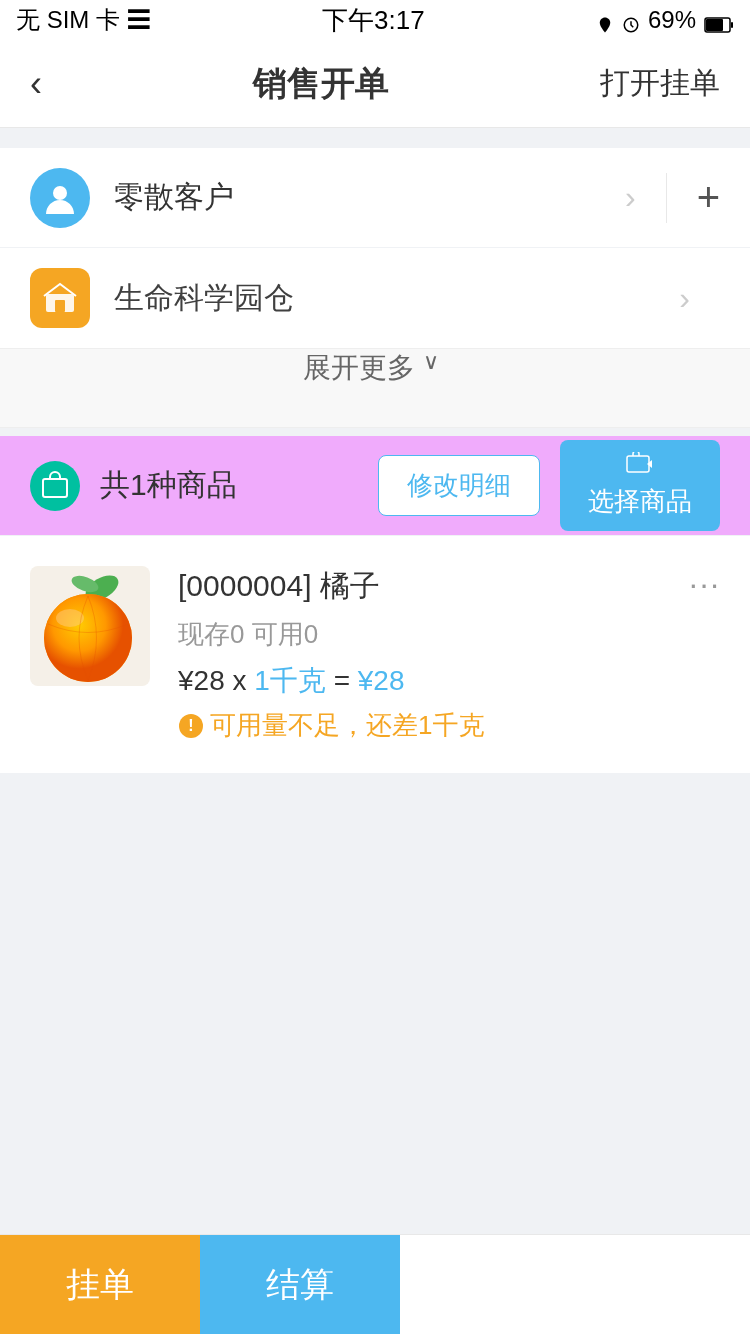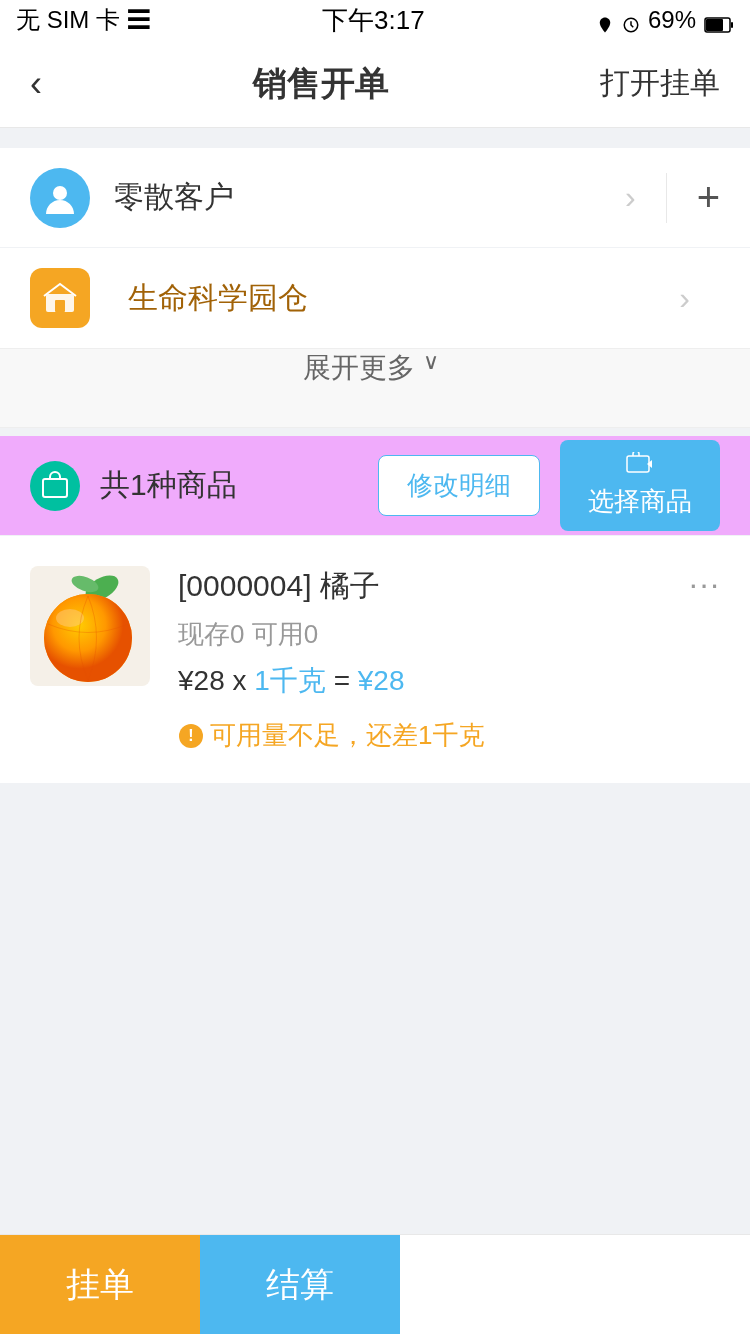--- a/index.html
+++ b/index.html
@@ -125,8 +125,7 @@
     .warehouse-name {
       flex: 1;
       font-size: 30px;
-      color: #a16207;
-      margin-left: 14px;
+      color: #404040;
     }
 
     

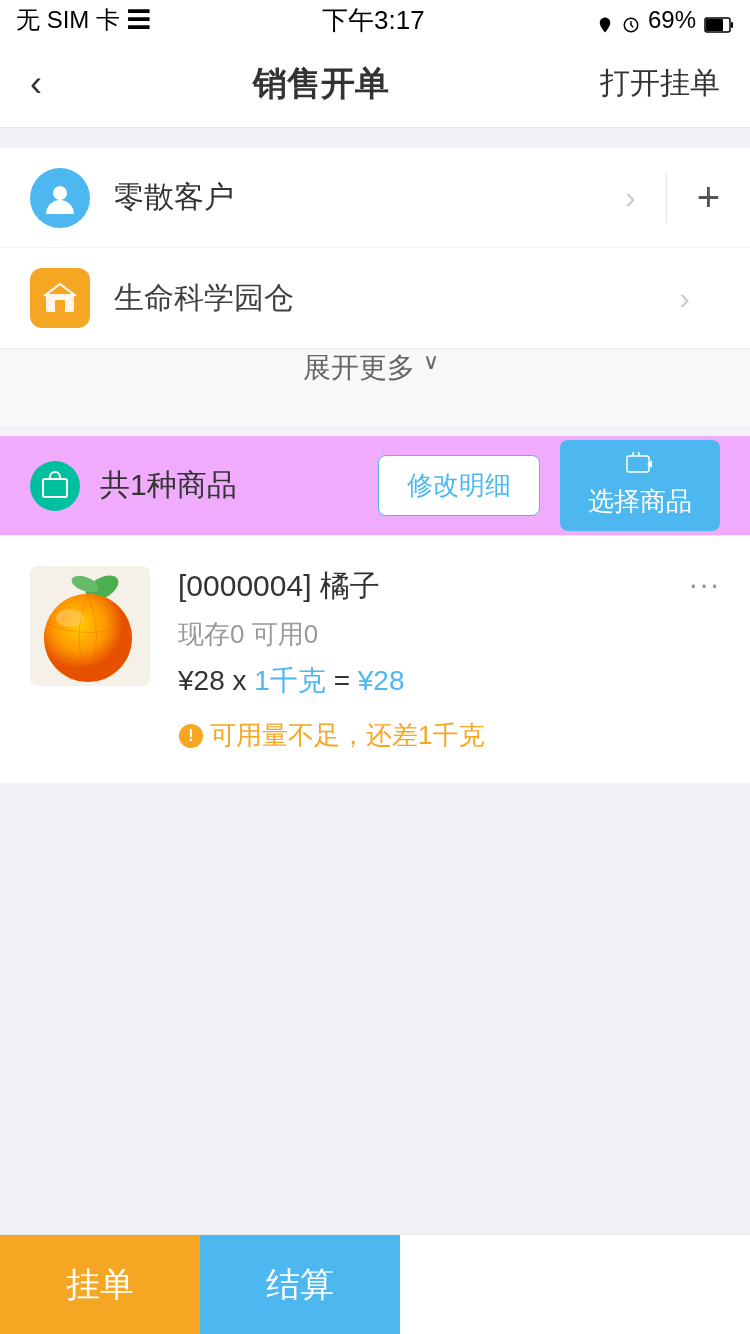--- a/index.html
+++ b/index.html
@@ -233,7 +233,7 @@
     .product-price {
       font-size: 28px;
       color: #333;
-      margin-bottom: 18px;
+      margin-bottom: 8px;
     }
     .price-highlight { color: #4db8f0; }
     .product-warning {

